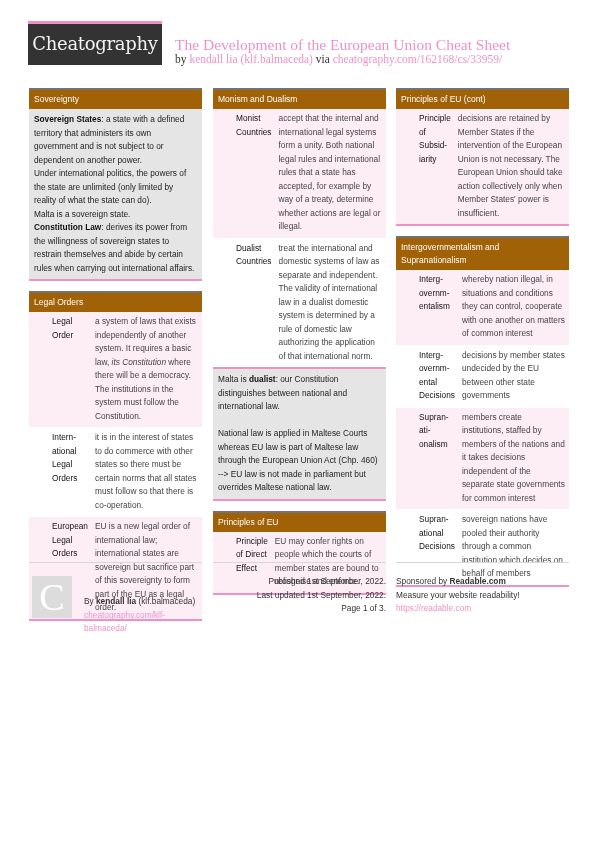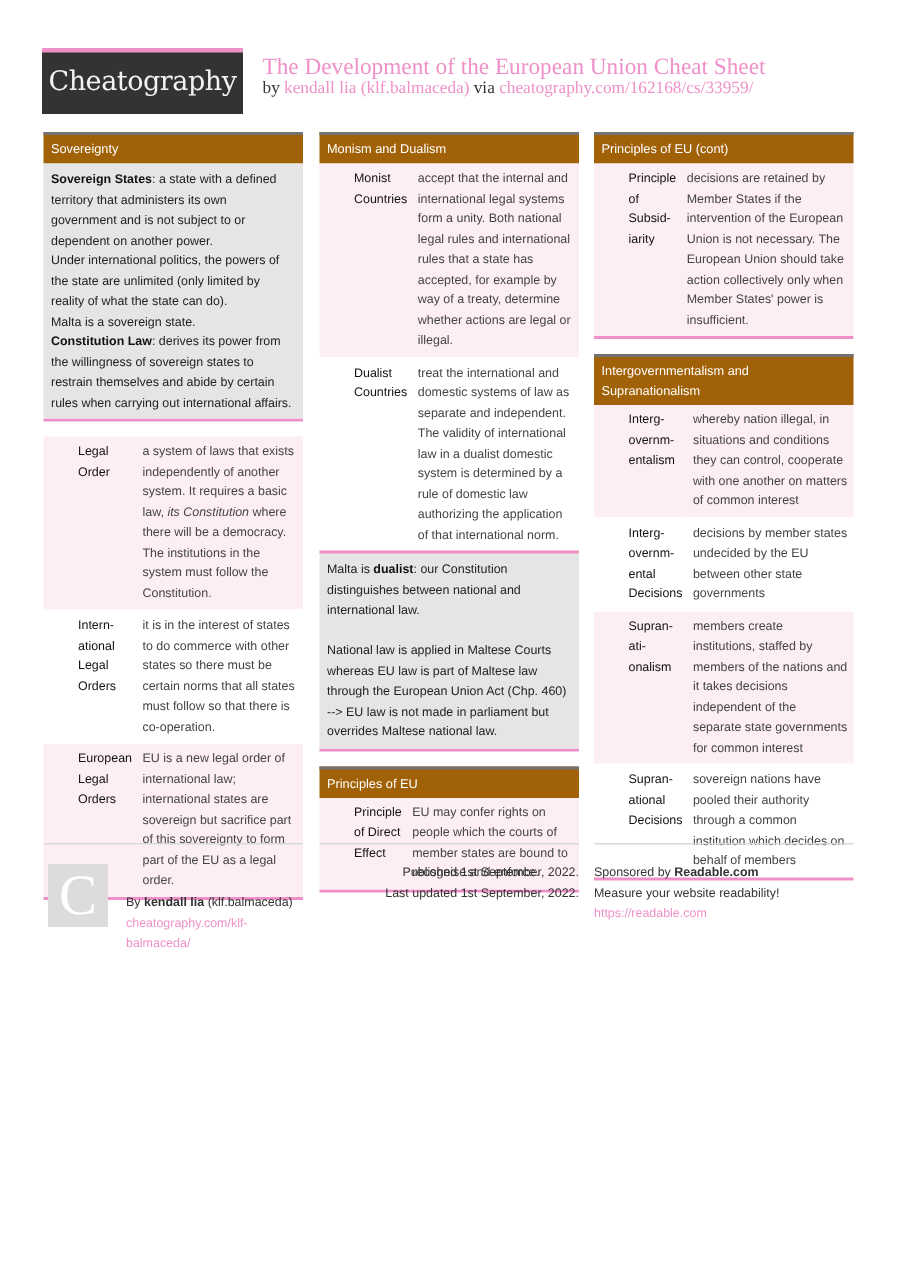--- a/index.html
+++ b/index.html
@@ -6,7 +6,7 @@
   html, body { width: 600px; height: 849px; background: #ffffff; }
   body { position: relative; font-family: "Liberation Sans", sans-serif; color: #111; overflow: hidden; }
 
-  .logo { position: absolute; left: 28px; top: 32px; width: 134px; height: 44px; background: #333333; border-top: 3px solid #ef91c8; }
+  .logo { position: absolute; left: 28px; top: 21px; width: 134px; height: 44px; background: #333333; border-top: 3px solid #ef91c8; }
   .logo span { display: block; text-align: center; color: #f2f2f2; font-family: "DejaVu Serif", serif; font-size: 18px; line-height: 40px; letter-spacing: -0.3px; }
 
   .title { position: absolute; left: 175px; top: 36px; font-family: "Liberation Serif", serif; font-size: 15.5px; color: #ef91c8; white-space: nowrap; }

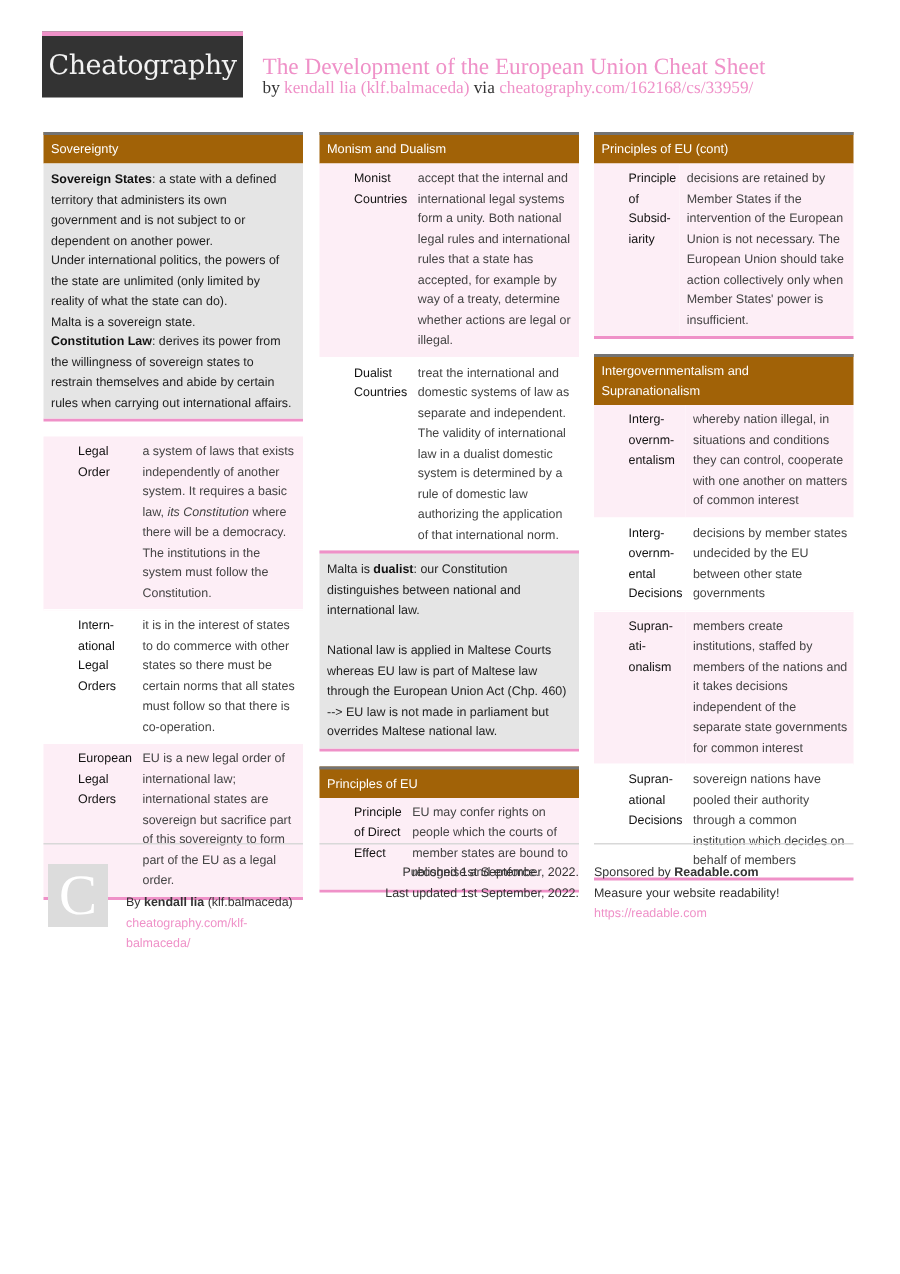--- a/index.html
+++ b/index.html
@@ -64,6 +64,7 @@
   </div>
 
   <div class="box">
+    <div class="box-head">Legal Orders</div>
     <table class="rows">
       <tbody>
           <tr class="alt">

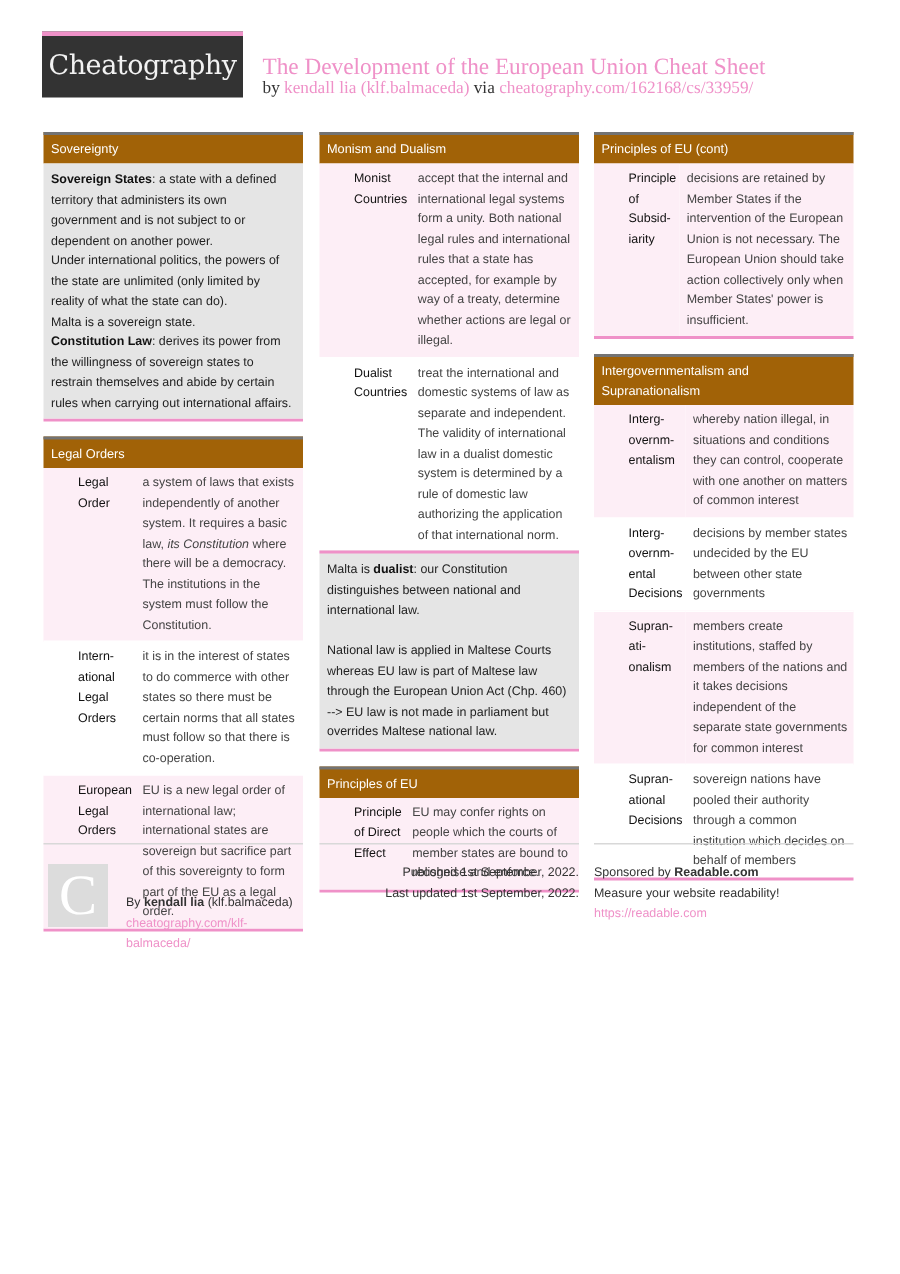--- a/index.html
+++ b/index.html
@@ -170,6 +170,7 @@
   <div class="fcol fcol2">
     <div>Published 1st September, 2022.</div>
     <div>Last updated 1st September, 2022.</div>
+    <div>Page 1 of 3.</div>
   </div>
   <div class="fcol fcol3">
     <div><span>Sponsored by </span><b>Readable.com</b></div>

